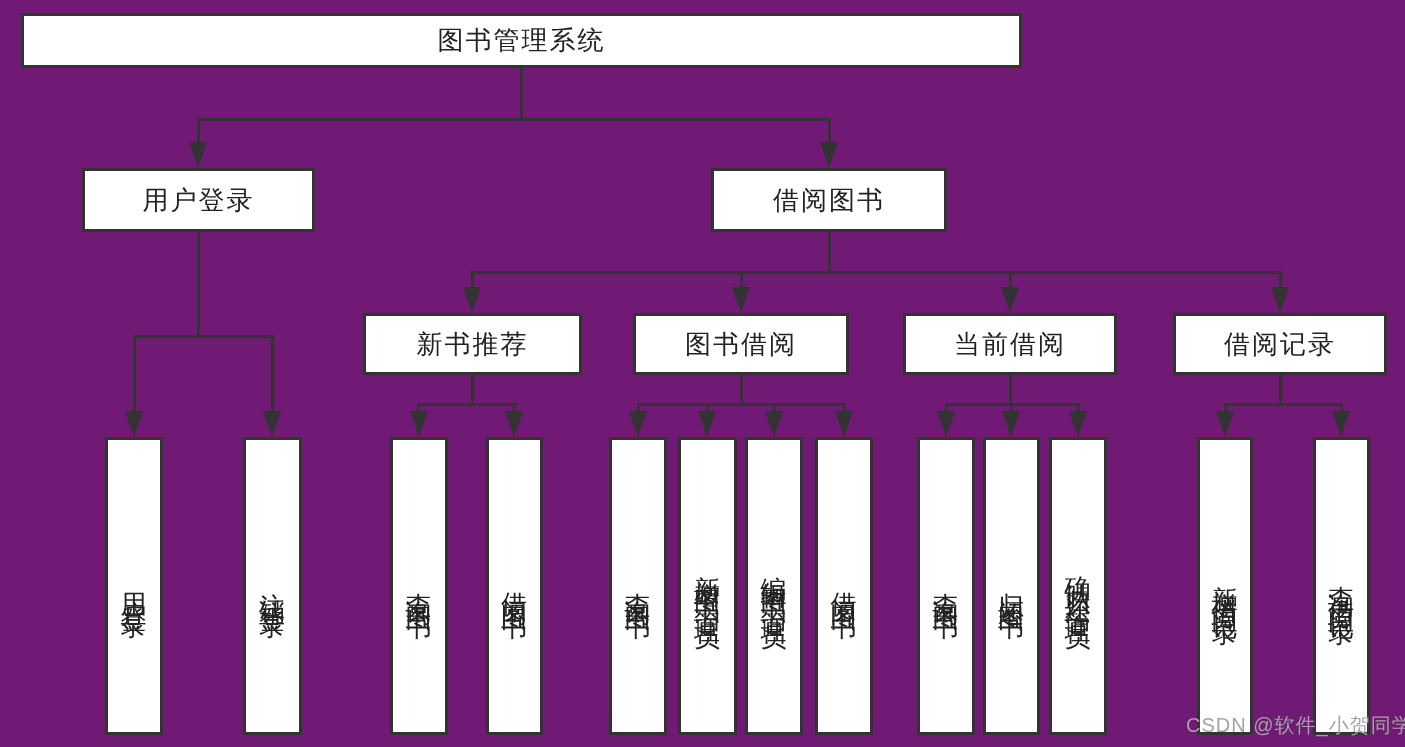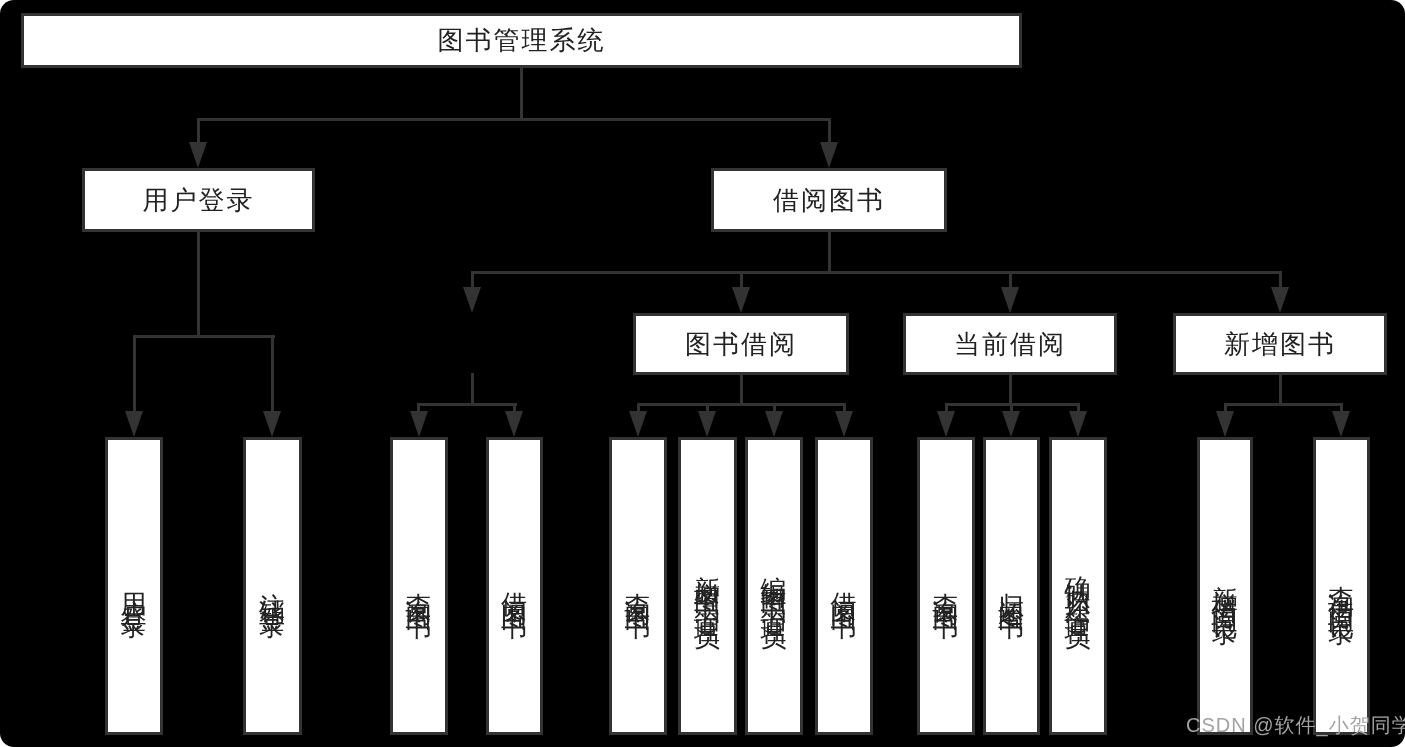--- a/index.html
+++ b/index.html
@@ -4,8 +4,8 @@
 <style>
   html,body{margin:0;padding:0;background:#ffffff;}
   #stage{
-    position:relative;width:1405px;height:747px;background:#000000;overflow:hidden;
-    font-family:"Liberation Sans","DejaVu Sans",sans-serif;color:#222222;border-radius:14px;
+    position:relative;width:1405px;height:747px;background:#701a75;overflow:hidden;
+    font-family:"Liberation Sans","DejaVu Sans",sans-serif;color:#222222;
   }
   .box{
     position:absolute;box-sizing:border-box;border:3px solid #333333;background:#ffffff;

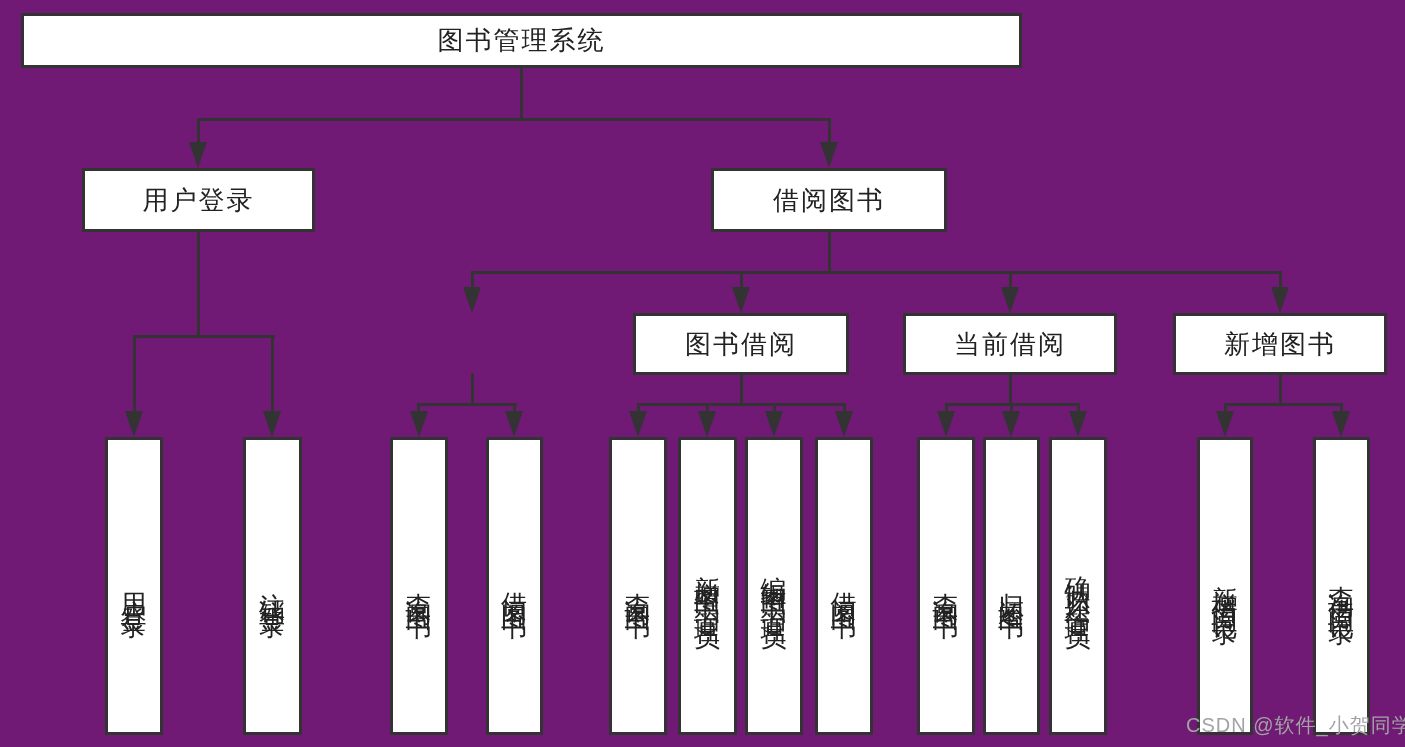--- a/index.html
+++ b/index.html
@@ -72,6 +72,9 @@
   <div class="arr" style="left:1001px;top:287px"></div>
   <div class="arr" style="left:1271px;top:287px"></div>
 
+  <div class="box" style="left:363px;top:313px;width:219px;height:62px">
+    <span>新书推荐</span>
+  </div>
   <div class="box" style="left:903px;top:313px;width:214px;height:62px">
     <span>当前借阅</span>
   </div>

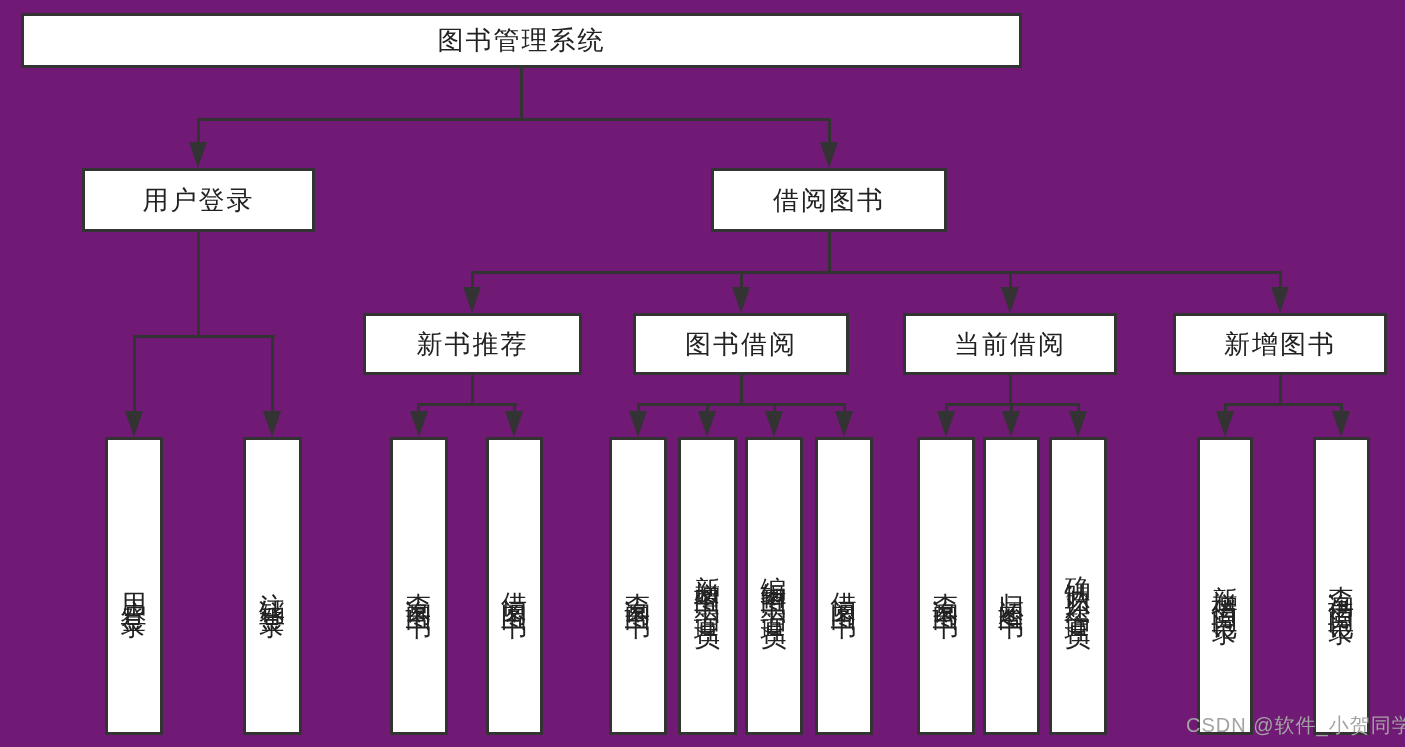--- a/index.html
+++ b/index.html
@@ -82,7 +82,7 @@
     <span>图书借阅</span>
   </div>
   <div class="box" style="left:1173px;top:313px;width:214px;height:62px">
-    <span>新增图书</span>
+    <span>借阅记录</span>
   </div>
 
   <div class="ln" style="left:471px;top:373px;width:3px;height:33px"></div>

